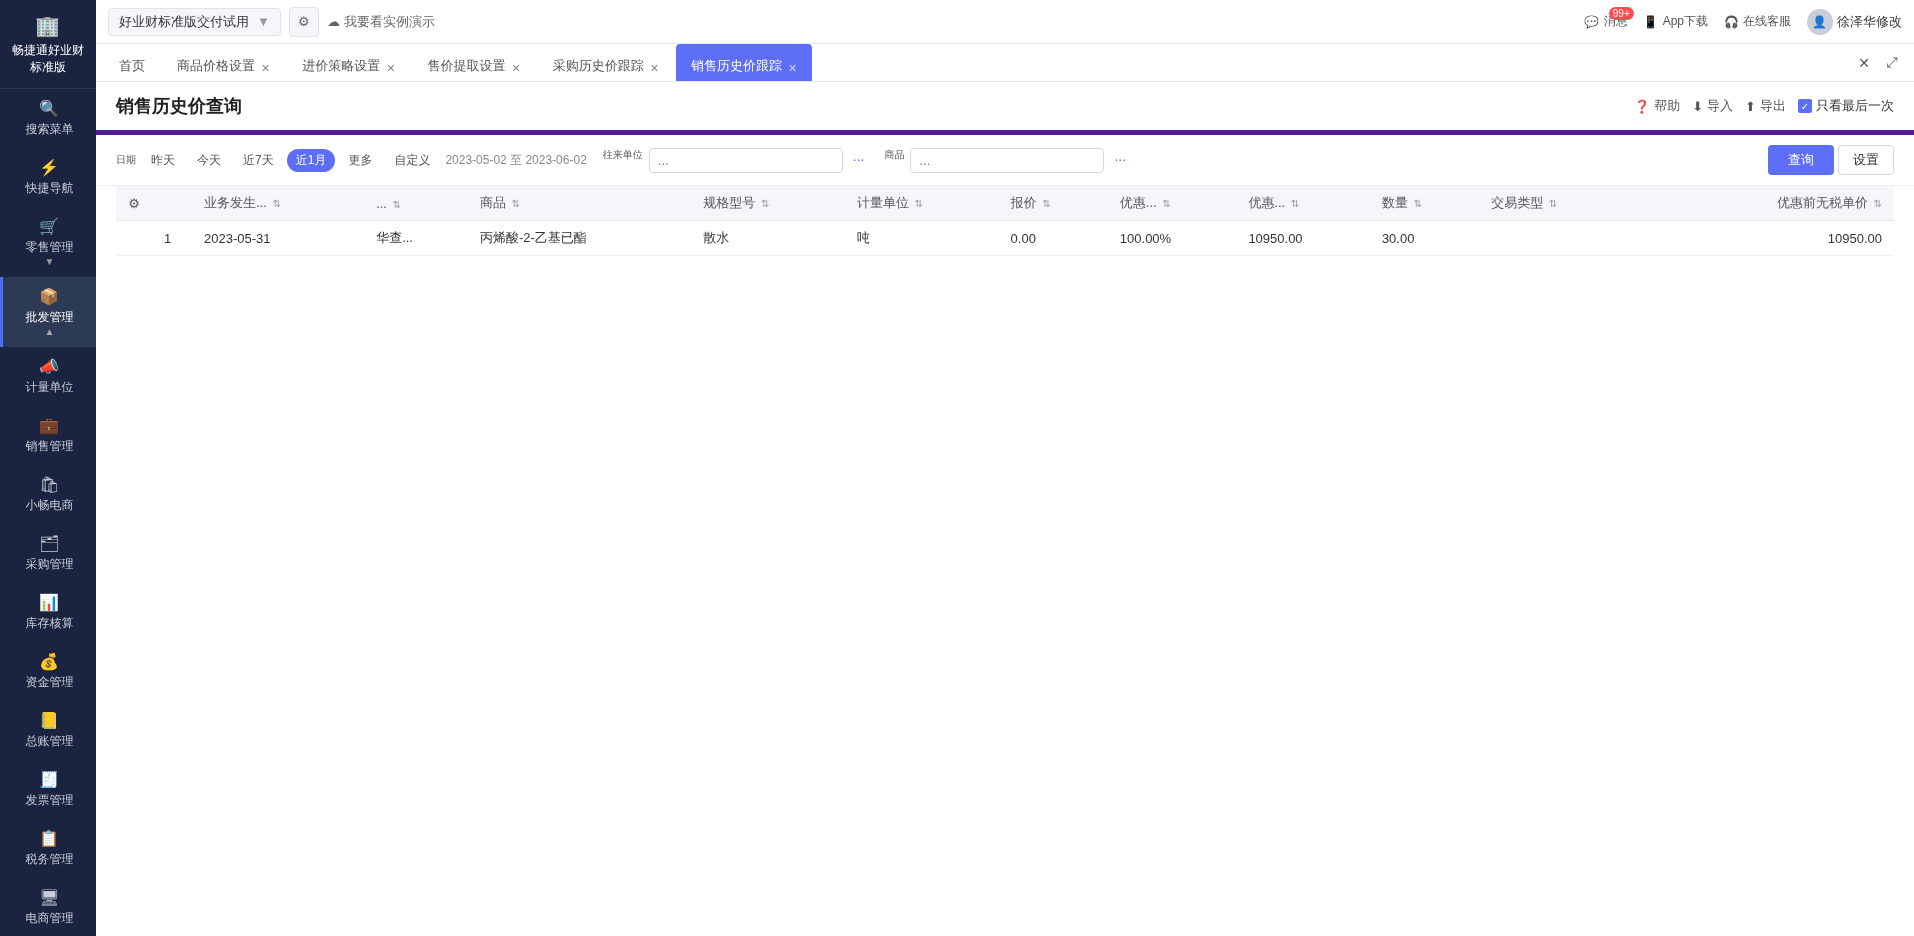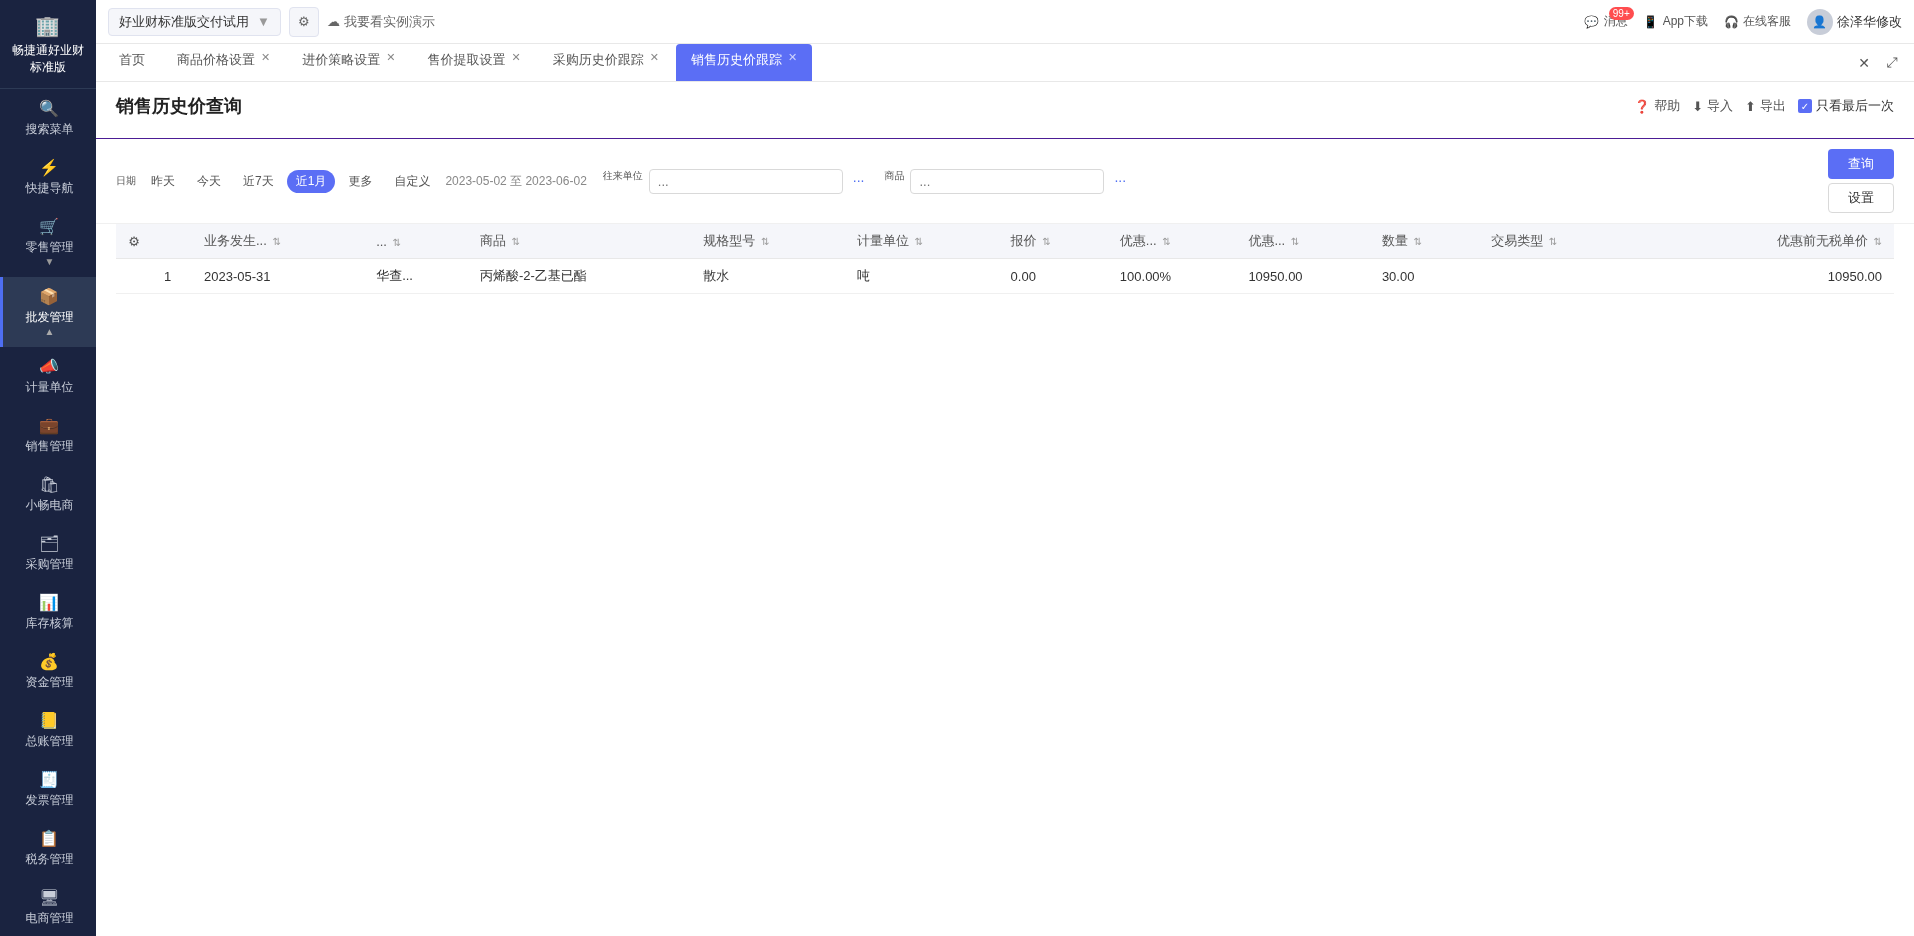--- a/index.html
+++ b/index.html
@@ -127,7 +127,7 @@
       overflow-x: auto;
     }
     .tab-item {
-      display: flex; align-items: flex-start; gap: 4px;
+      display: flex; align-items: flex-end; gap: 4px;
       padding: 6px 14px;
       border-radius: 4px 4px 0 0;
       cursor: pointer;

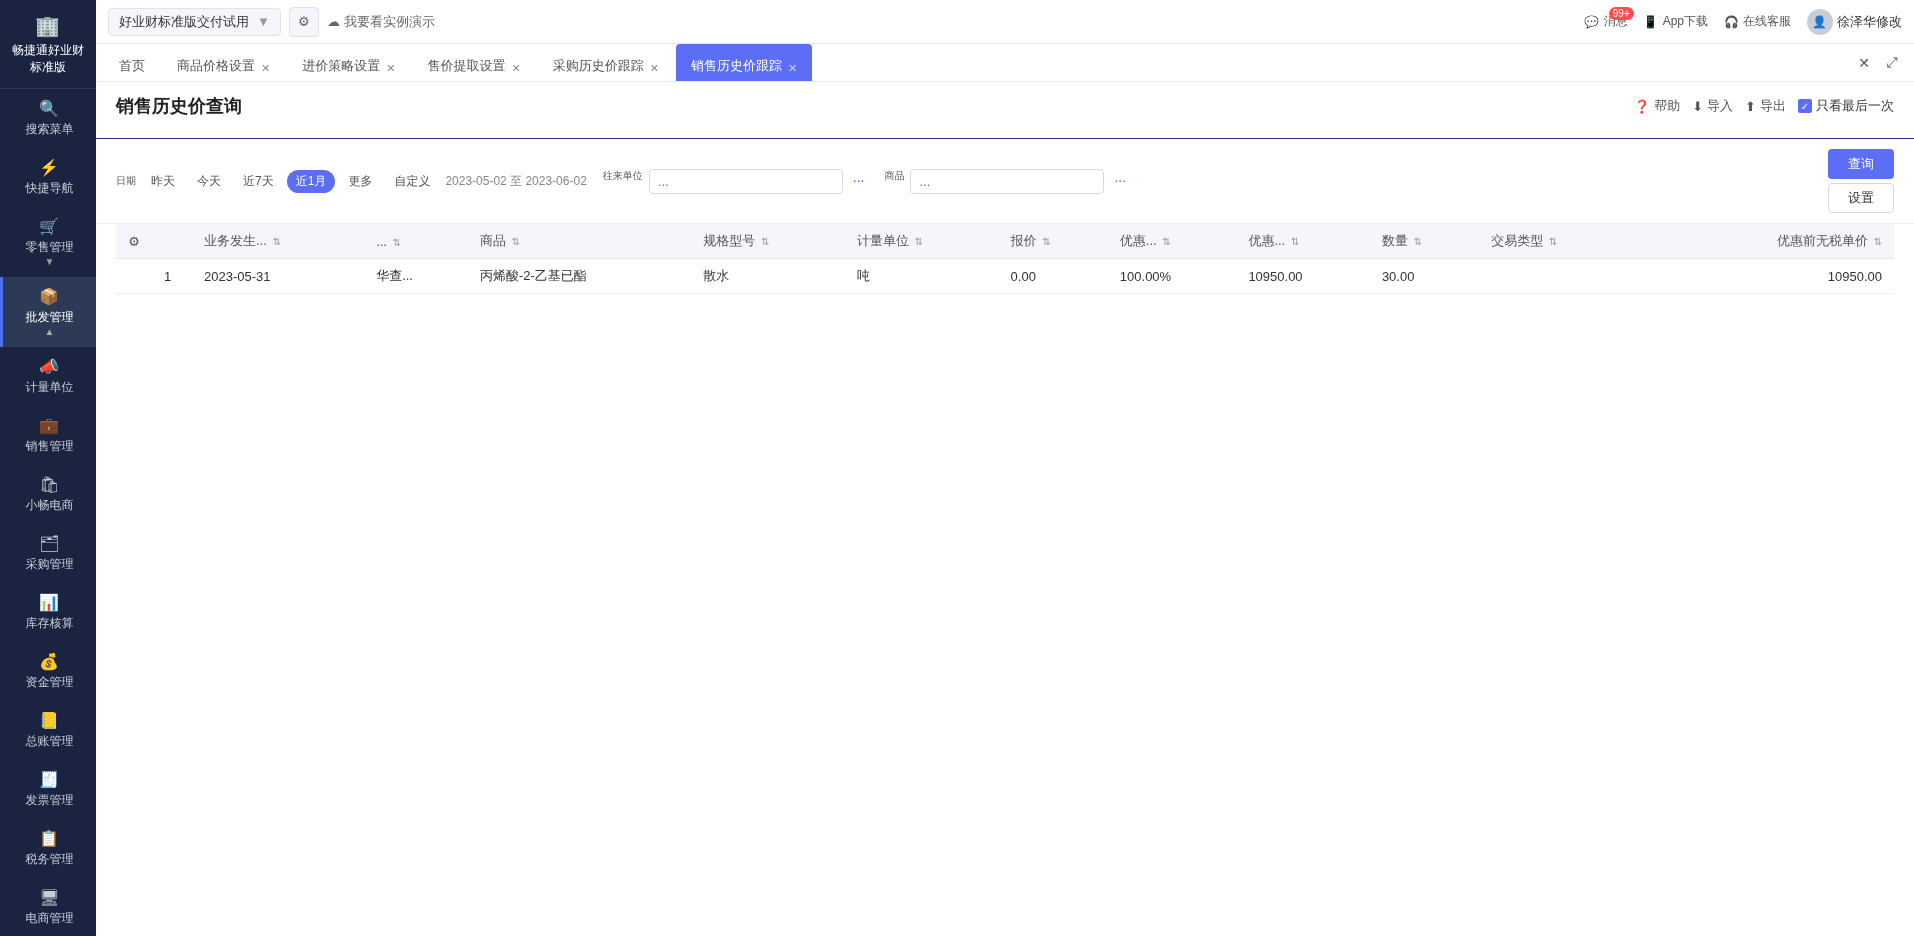--- a/index.html
+++ b/index.html
@@ -157,8 +157,8 @@
       display: flex;
       align-items: center;
       justify-content: space-between;
-      padding: 12px 20px 20px 20px;
-      border-bottom: 1px solid #4c1d95;
+      padding: 12px 20px 12px 20px;
+      border-bottom: 5px solid #4c1d95;
     }
     .page-title { font-size: 18px; font-weight: bold; color: #222; }
     .page-actions { display: flex; align-items: center; gap: 12px; }

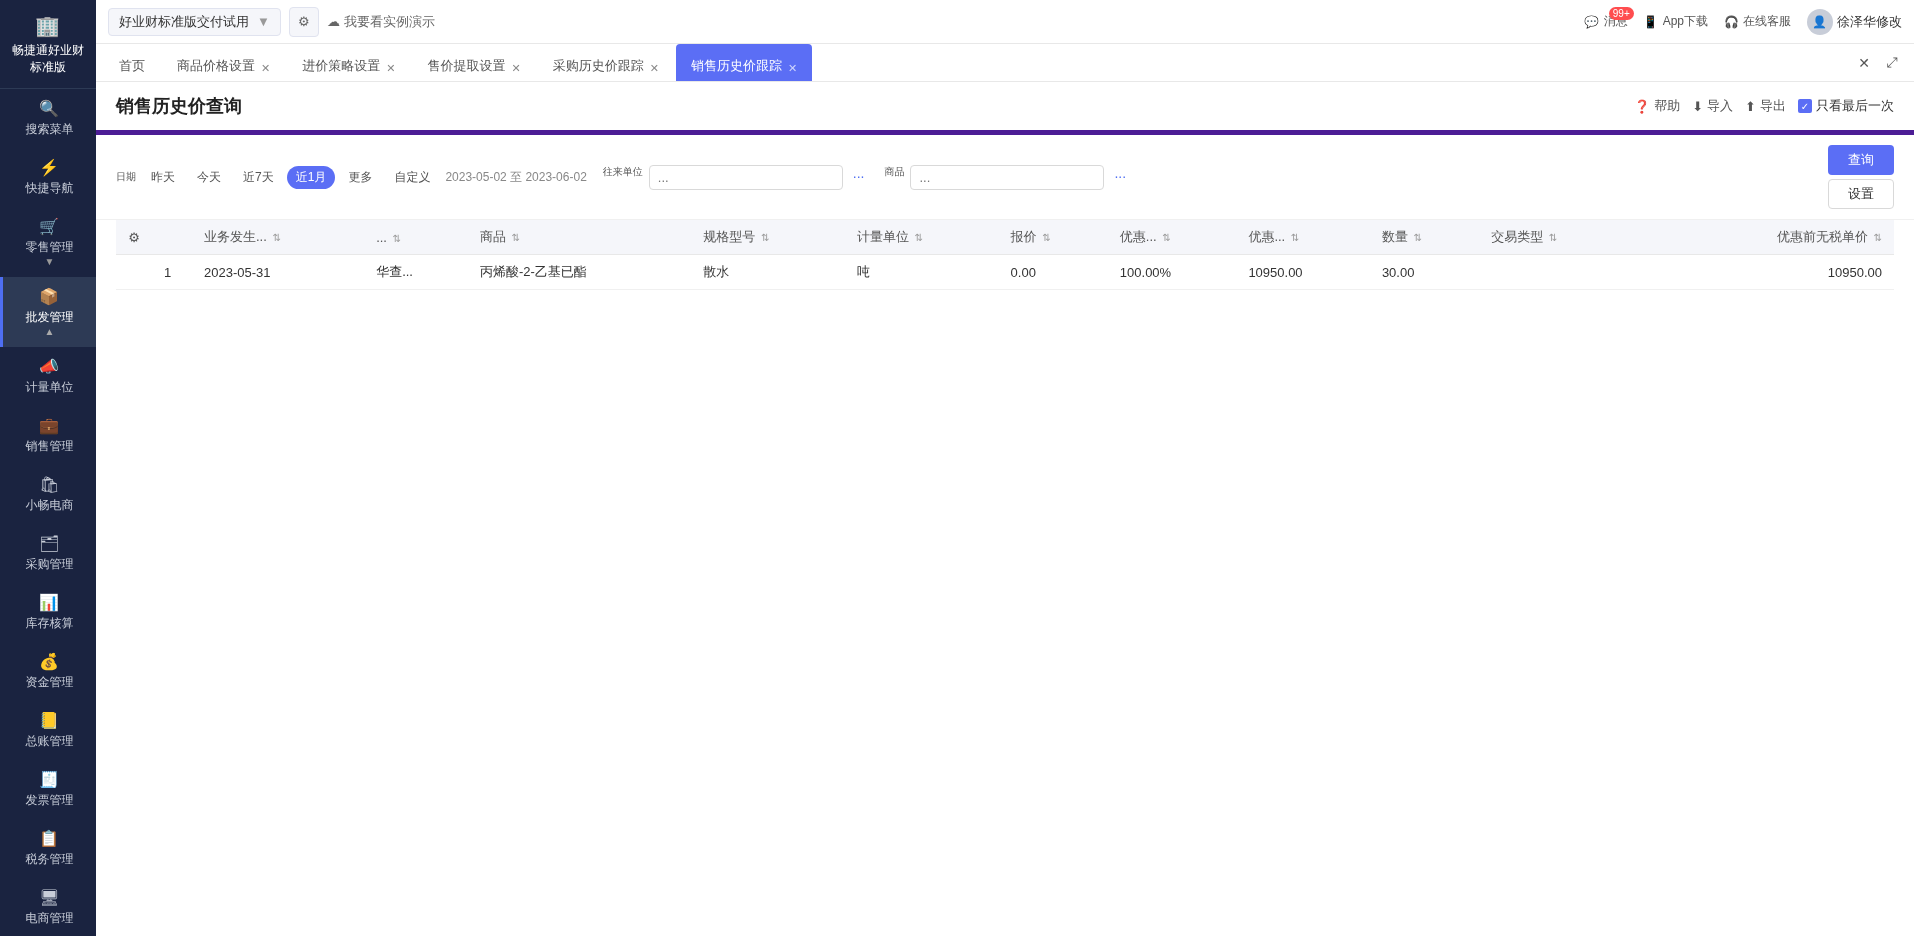--- a/index.html
+++ b/index.html
@@ -205,7 +205,7 @@
       background: #fff; color: #333; border: 1px solid #d9d9d9; border-radius: 4px;
       padding: 5px 14px; font-size: 13px; cursor: pointer;
     }
-    .filter-actions { display: flex; flex-direction: column; gap: 4px; margin-left: auto; }
+    .filter-actions { display: flex; flex-direction: row; gap: 4px; margin-left: auto; }
 
     
     .table-container {

